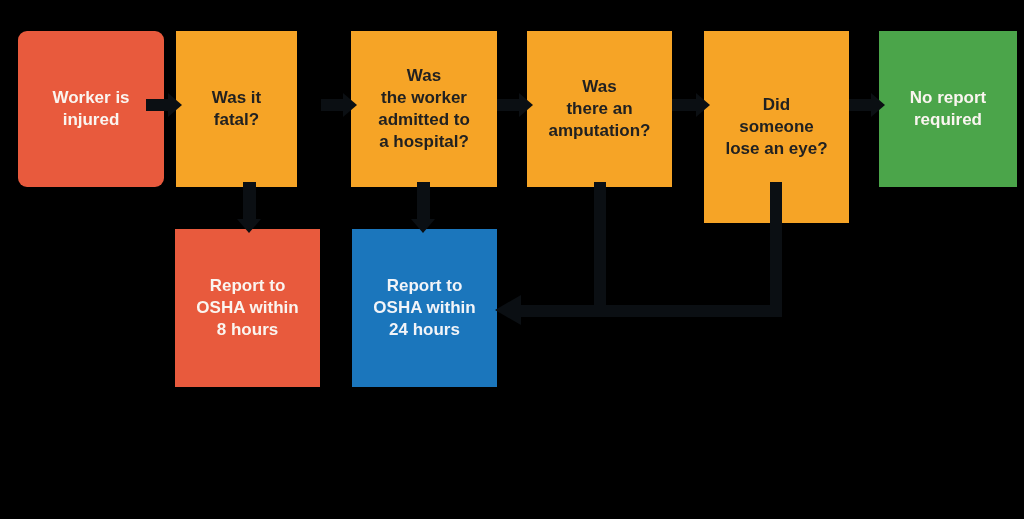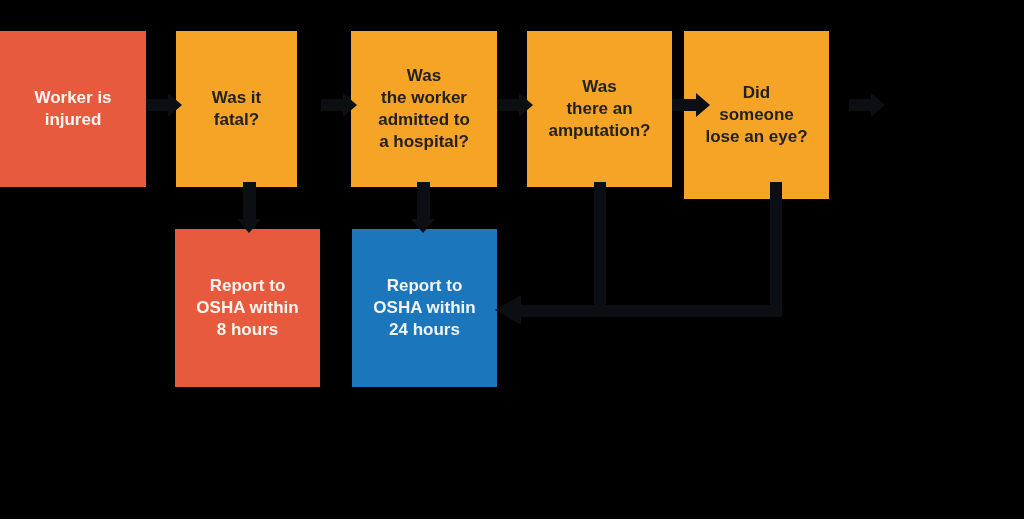--- a/index.html
+++ b/index.html
@@ -25,7 +25,7 @@
   .n-blue{background:#1B76BC;color:#F2F4F8;}
 
   
-  .p-start{left:0;top:31px;width:146px;height:156px;}
+  .p-start{left:18px;top:31px;width:146px;height:156px;border-radius:9px;}
   .p-fatal{left:176px;top:31px;width:121px;height:156px;}
   .p-hospital{left:351px;top:31px;width:146px;height:156px;}
   .p-amputation{left:527px;top:31px;width:145px;height:156px;}

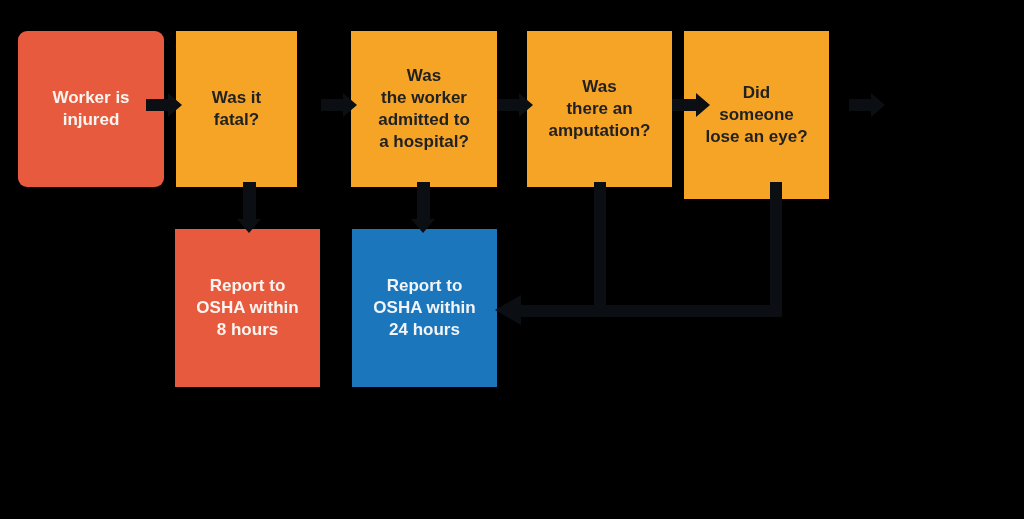--- a/index.html
+++ b/index.html
@@ -29,7 +29,7 @@
   .p-fatal{left:176px;top:31px;width:121px;height:156px;}
   .p-hospital{left:351px;top:31px;width:146px;height:156px;}
   .p-amputation{left:527px;top:31px;width:145px;height:156px;}
-  .p-eye{left:684px;top:31px;width:145px;height:168px;}
+  .p-eye{left:704px;top:31px;width:145px;height:192px;}
   .p-noreport{left:879px;top:31px;width:138px;height:156px;}
   
   .p-8h{left:175px;top:229px;width:145px;height:158px;}

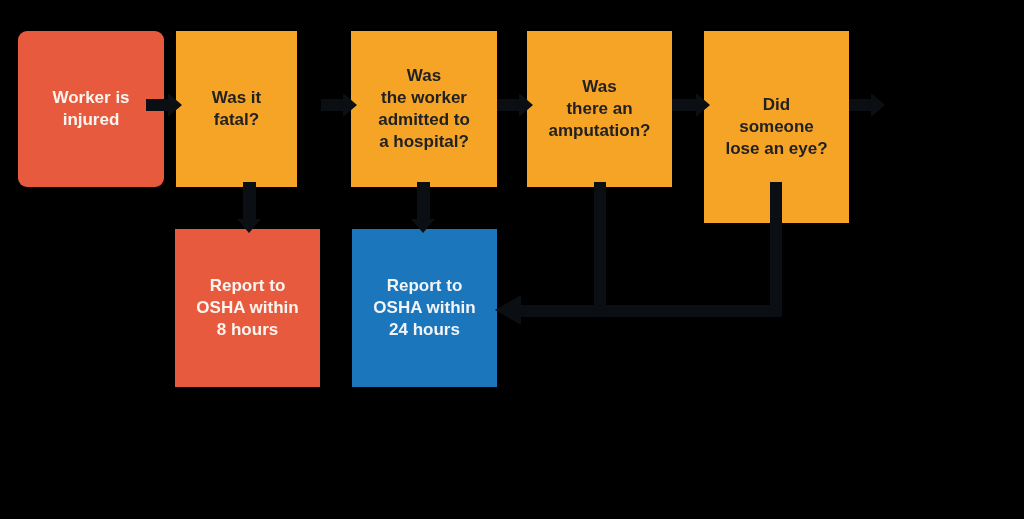--- a/index.html
+++ b/index.html
@@ -71,6 +71,10 @@
 someone
 lose an eye?</span>
   </div>
+  <div class="node n-green p-noreport">
+    <span>No report
+required</span>
+  </div>
 
   <div class="node n-red p-8h">
     <span>Report to

